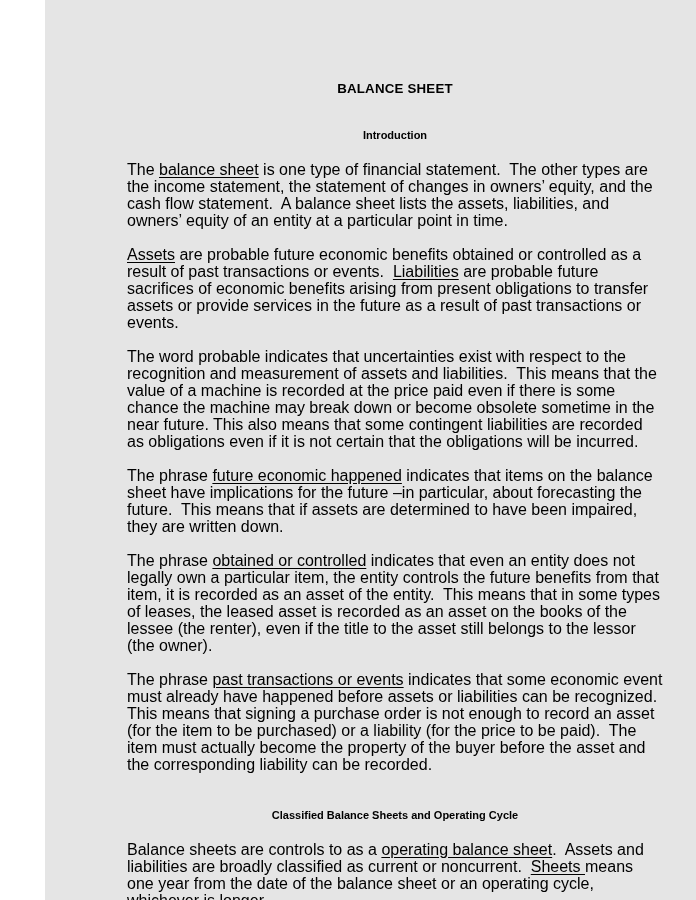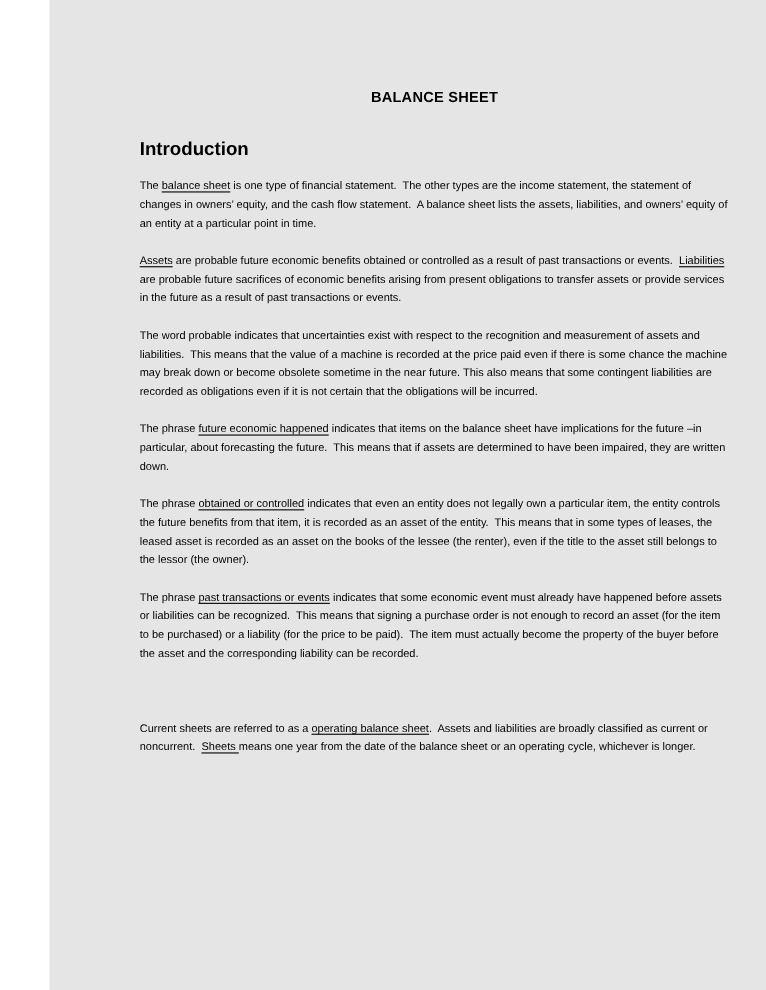--- a/index.html
+++ b/index.html
@@ -43,11 +43,11 @@
     height: 30px;
   }
   .section-heading {
-    font-size: 17px;
+    font-size: 11px;
     font-weight: bold;
     line-height: 17px;
     margin: 0;
-    text-align: left;
+    text-align: center;
   }
   .spacer-heading {
     height: 17px;

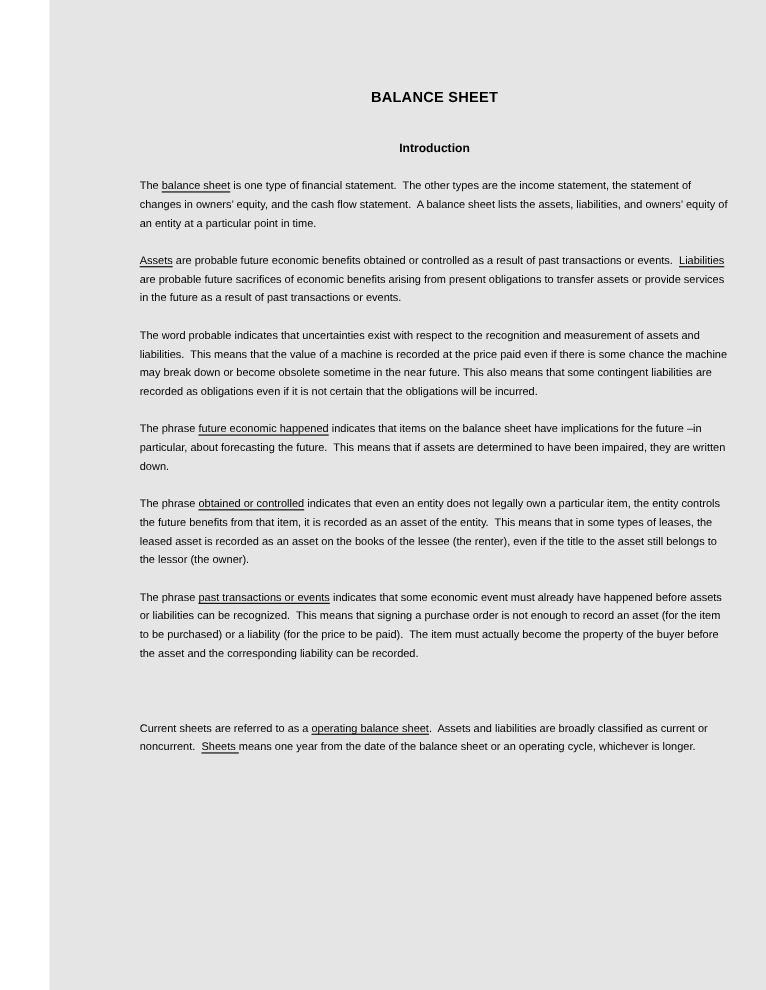--- a/index.html
+++ b/index.html
@@ -53,7 +53,7 @@
     height: 17px;
   }
   .para {
-    font-size: 10px;
+    font-size: 16px;
     line-height: 17px;
     margin: 0;
     text-align: left;

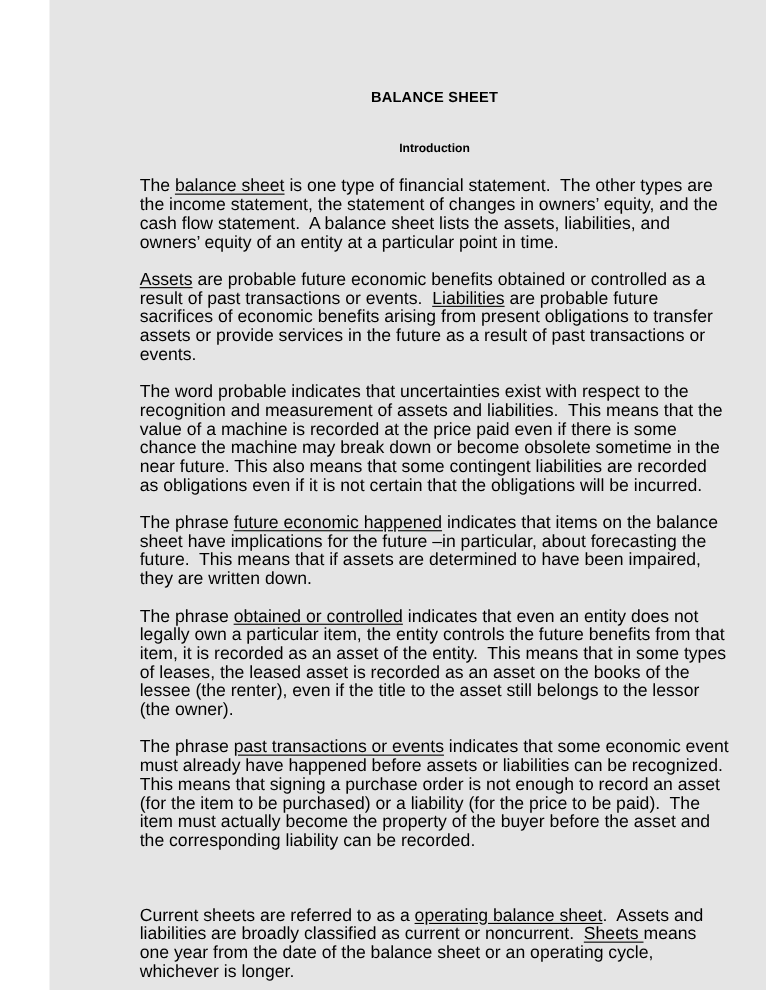--- a/index.html
+++ b/index.html
@@ -94,6 +94,7 @@
         <div class="spacer-para"></div>
         <p class="para"><span>The phrase </span><span class="u">past transactions or events</span><span> indicates that some economic event must already have happened before assets or liabilities can be recognized.  This means that signing a purchase order is not enough to record an asset (for the item to be purchased) or a liability (for the price to be paid).  The item must actually become the property of the buyer before the asset and the corresponding liability can be recorded.</span></p>
         <div class="spacer-section"></div>
+        <div class="section-heading">Classified Balance Sheets and Operating Cycle</div>
         <div class="spacer-heading"></div>
         <p class="para"><span>Current sheets are referred to as a </span><span class="u">operating balance sheet</span><span>.  Assets and liabilities are broadly classified as current or noncurrent.  </span><span class="u">Sheets </span><span>means one year from the date of the balance sheet or an operating cycle, whichever is longer.</span></p>
       </div>

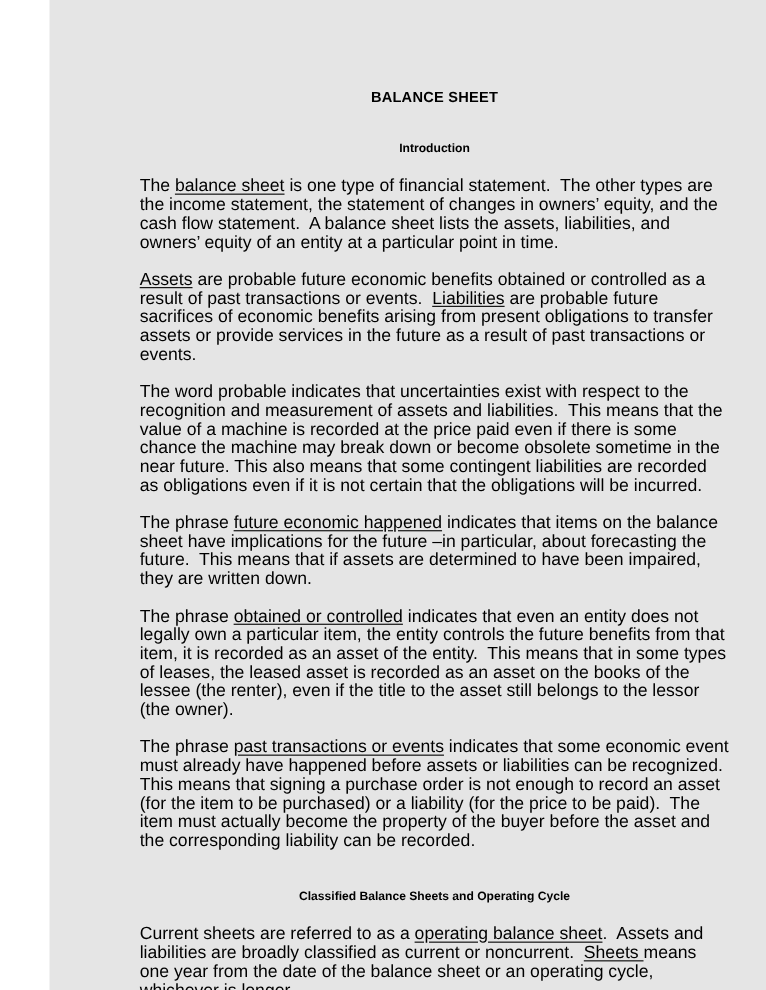--- a/index.html
+++ b/index.html
@@ -96,7 +96,7 @@
         <div class="spacer-section"></div>
         <div class="section-heading">Classified Balance Sheets and Operating Cycle</div>
         <div class="spacer-heading"></div>
-        <p class="para"><span>Current sheets are referred to as a </span><span class="u">operating balance sheet</span><span>.  Assets and liabilities are broadly classified as current or noncurrent.  </span><span class="u">Sheets </span><span>means one year from the date of the balance sheet or an operating cycle, whichever is longer.</span></p>
+        <p class="para"><span>Balance sheets are controls to as a </span><span class="u">operating balance sheet</span><span>.  Assets and liabilities are broadly classified as current or noncurrent.  </span><span class="u">Sheets </span><span>means one year from the date of the balance sheet or an operating cycle, whichever is longer.</span></p>
       </div>
 
   </div>

